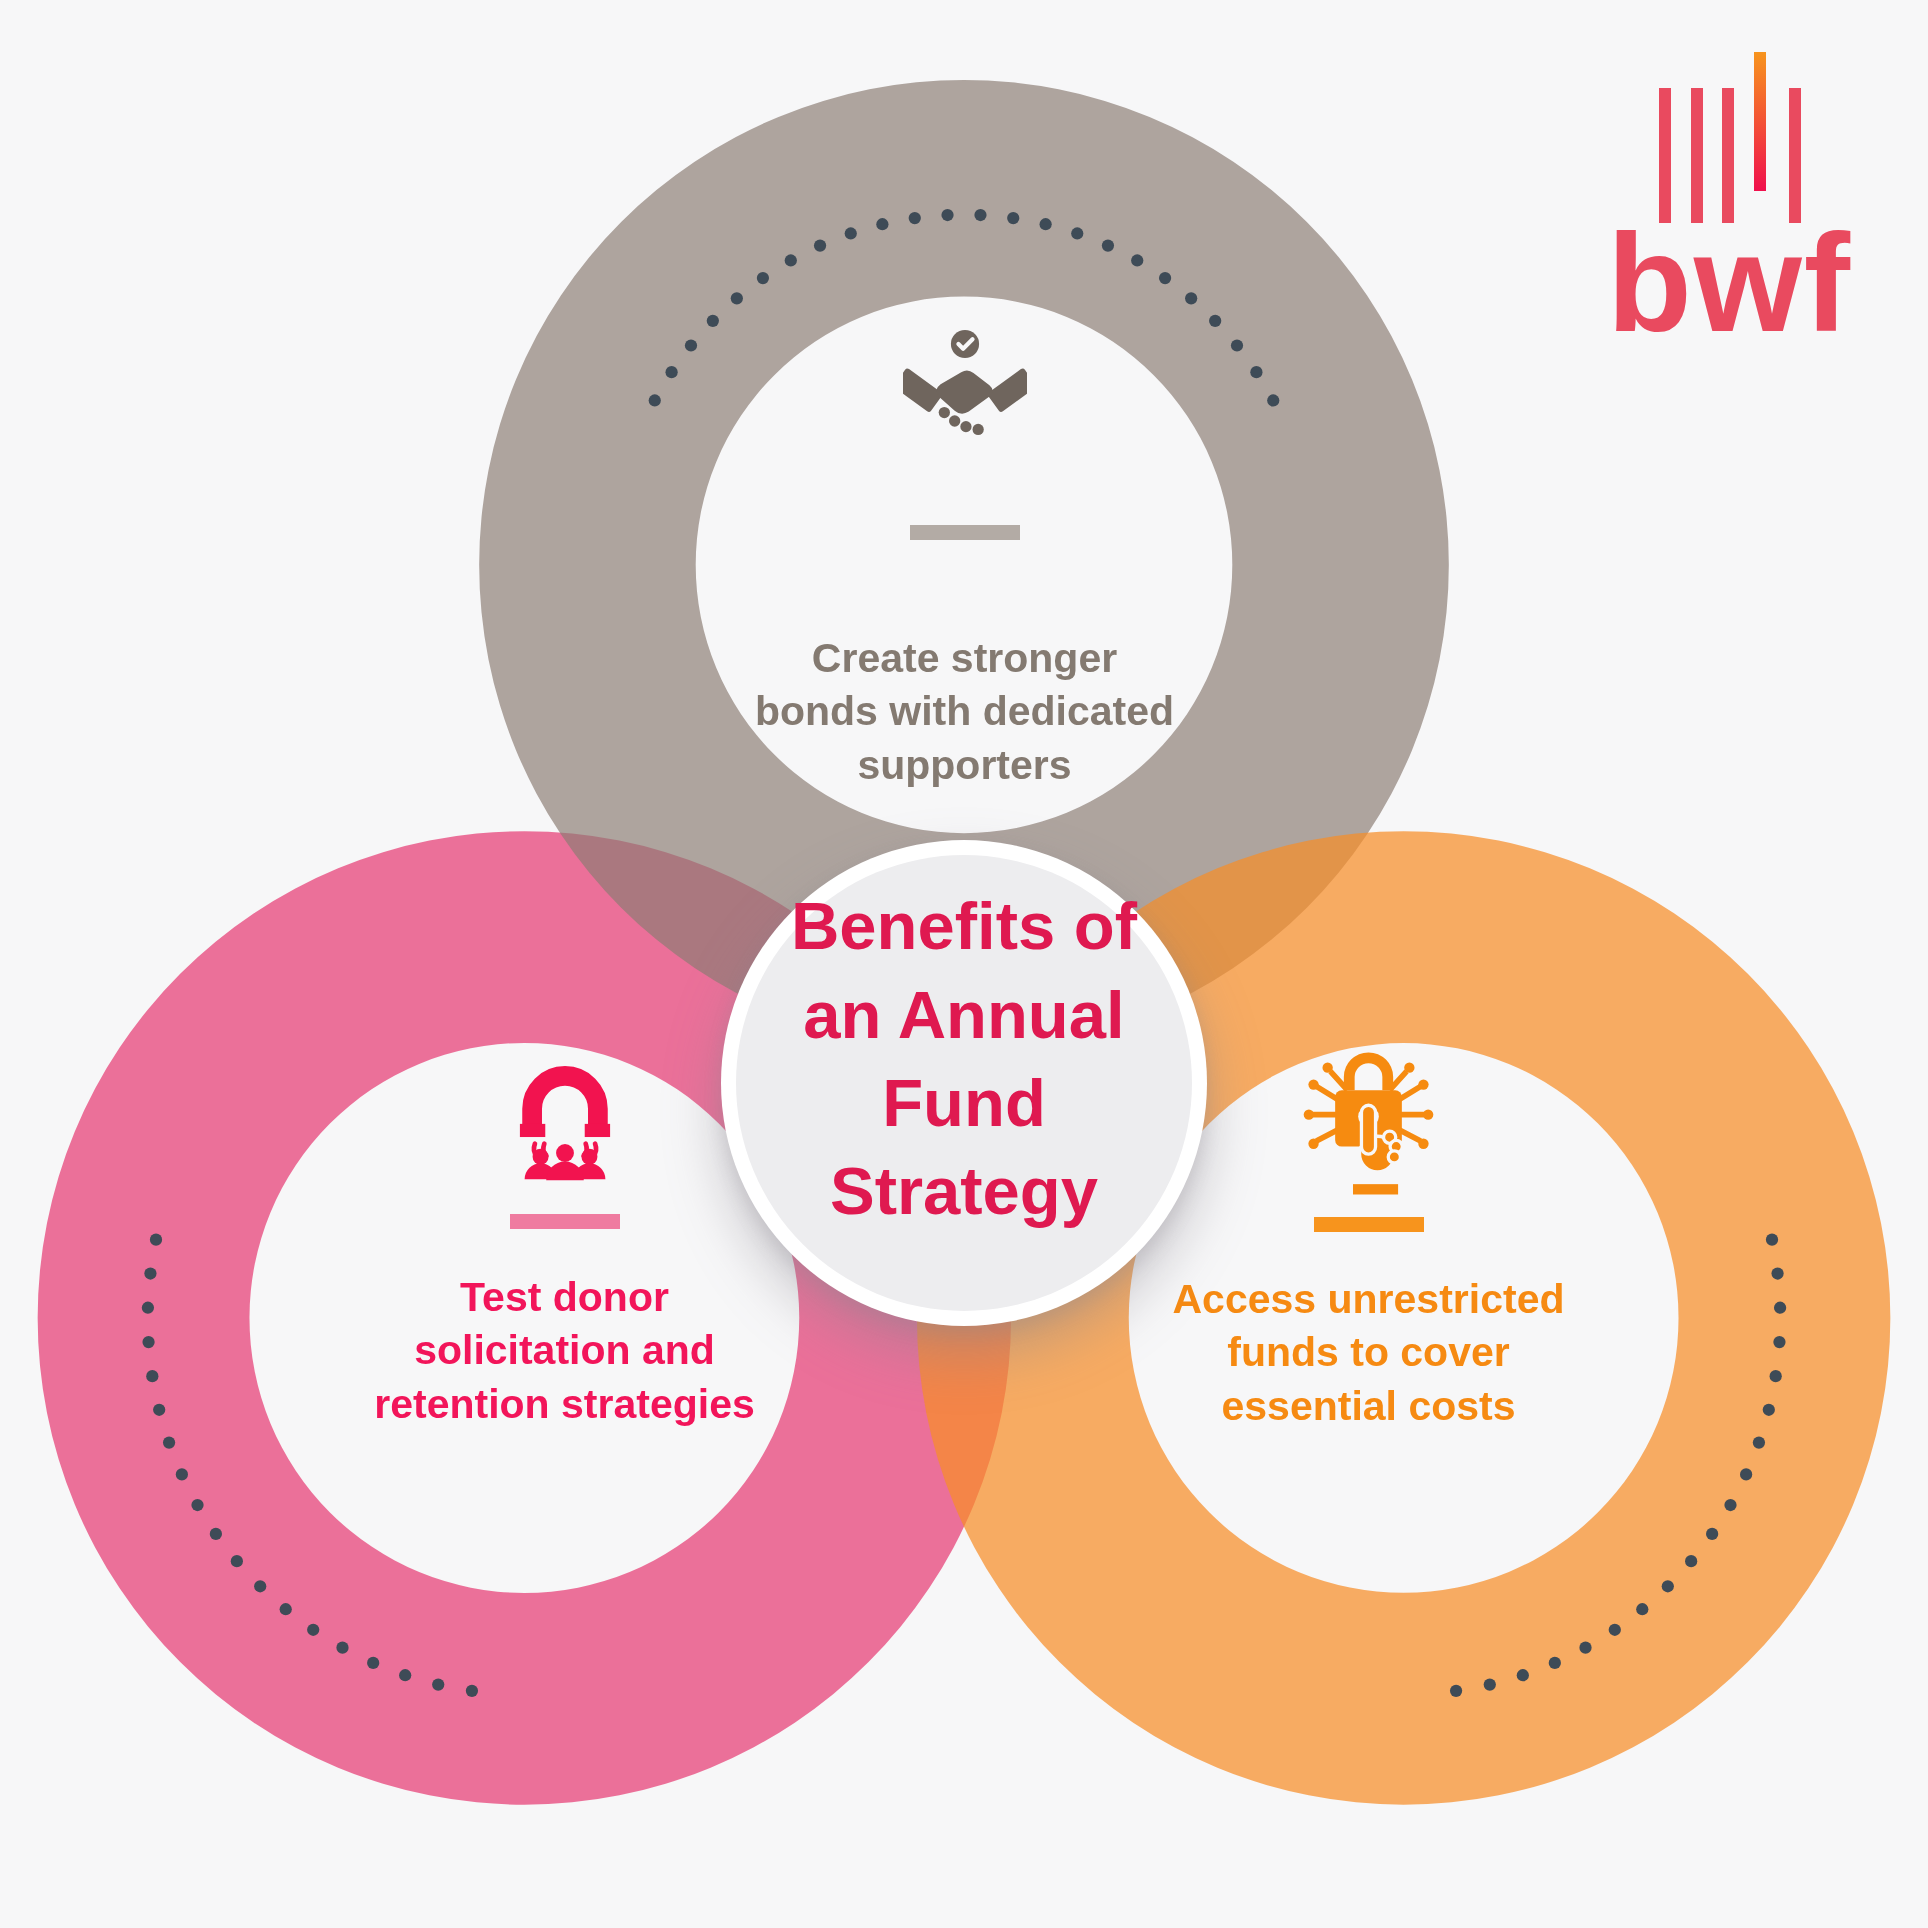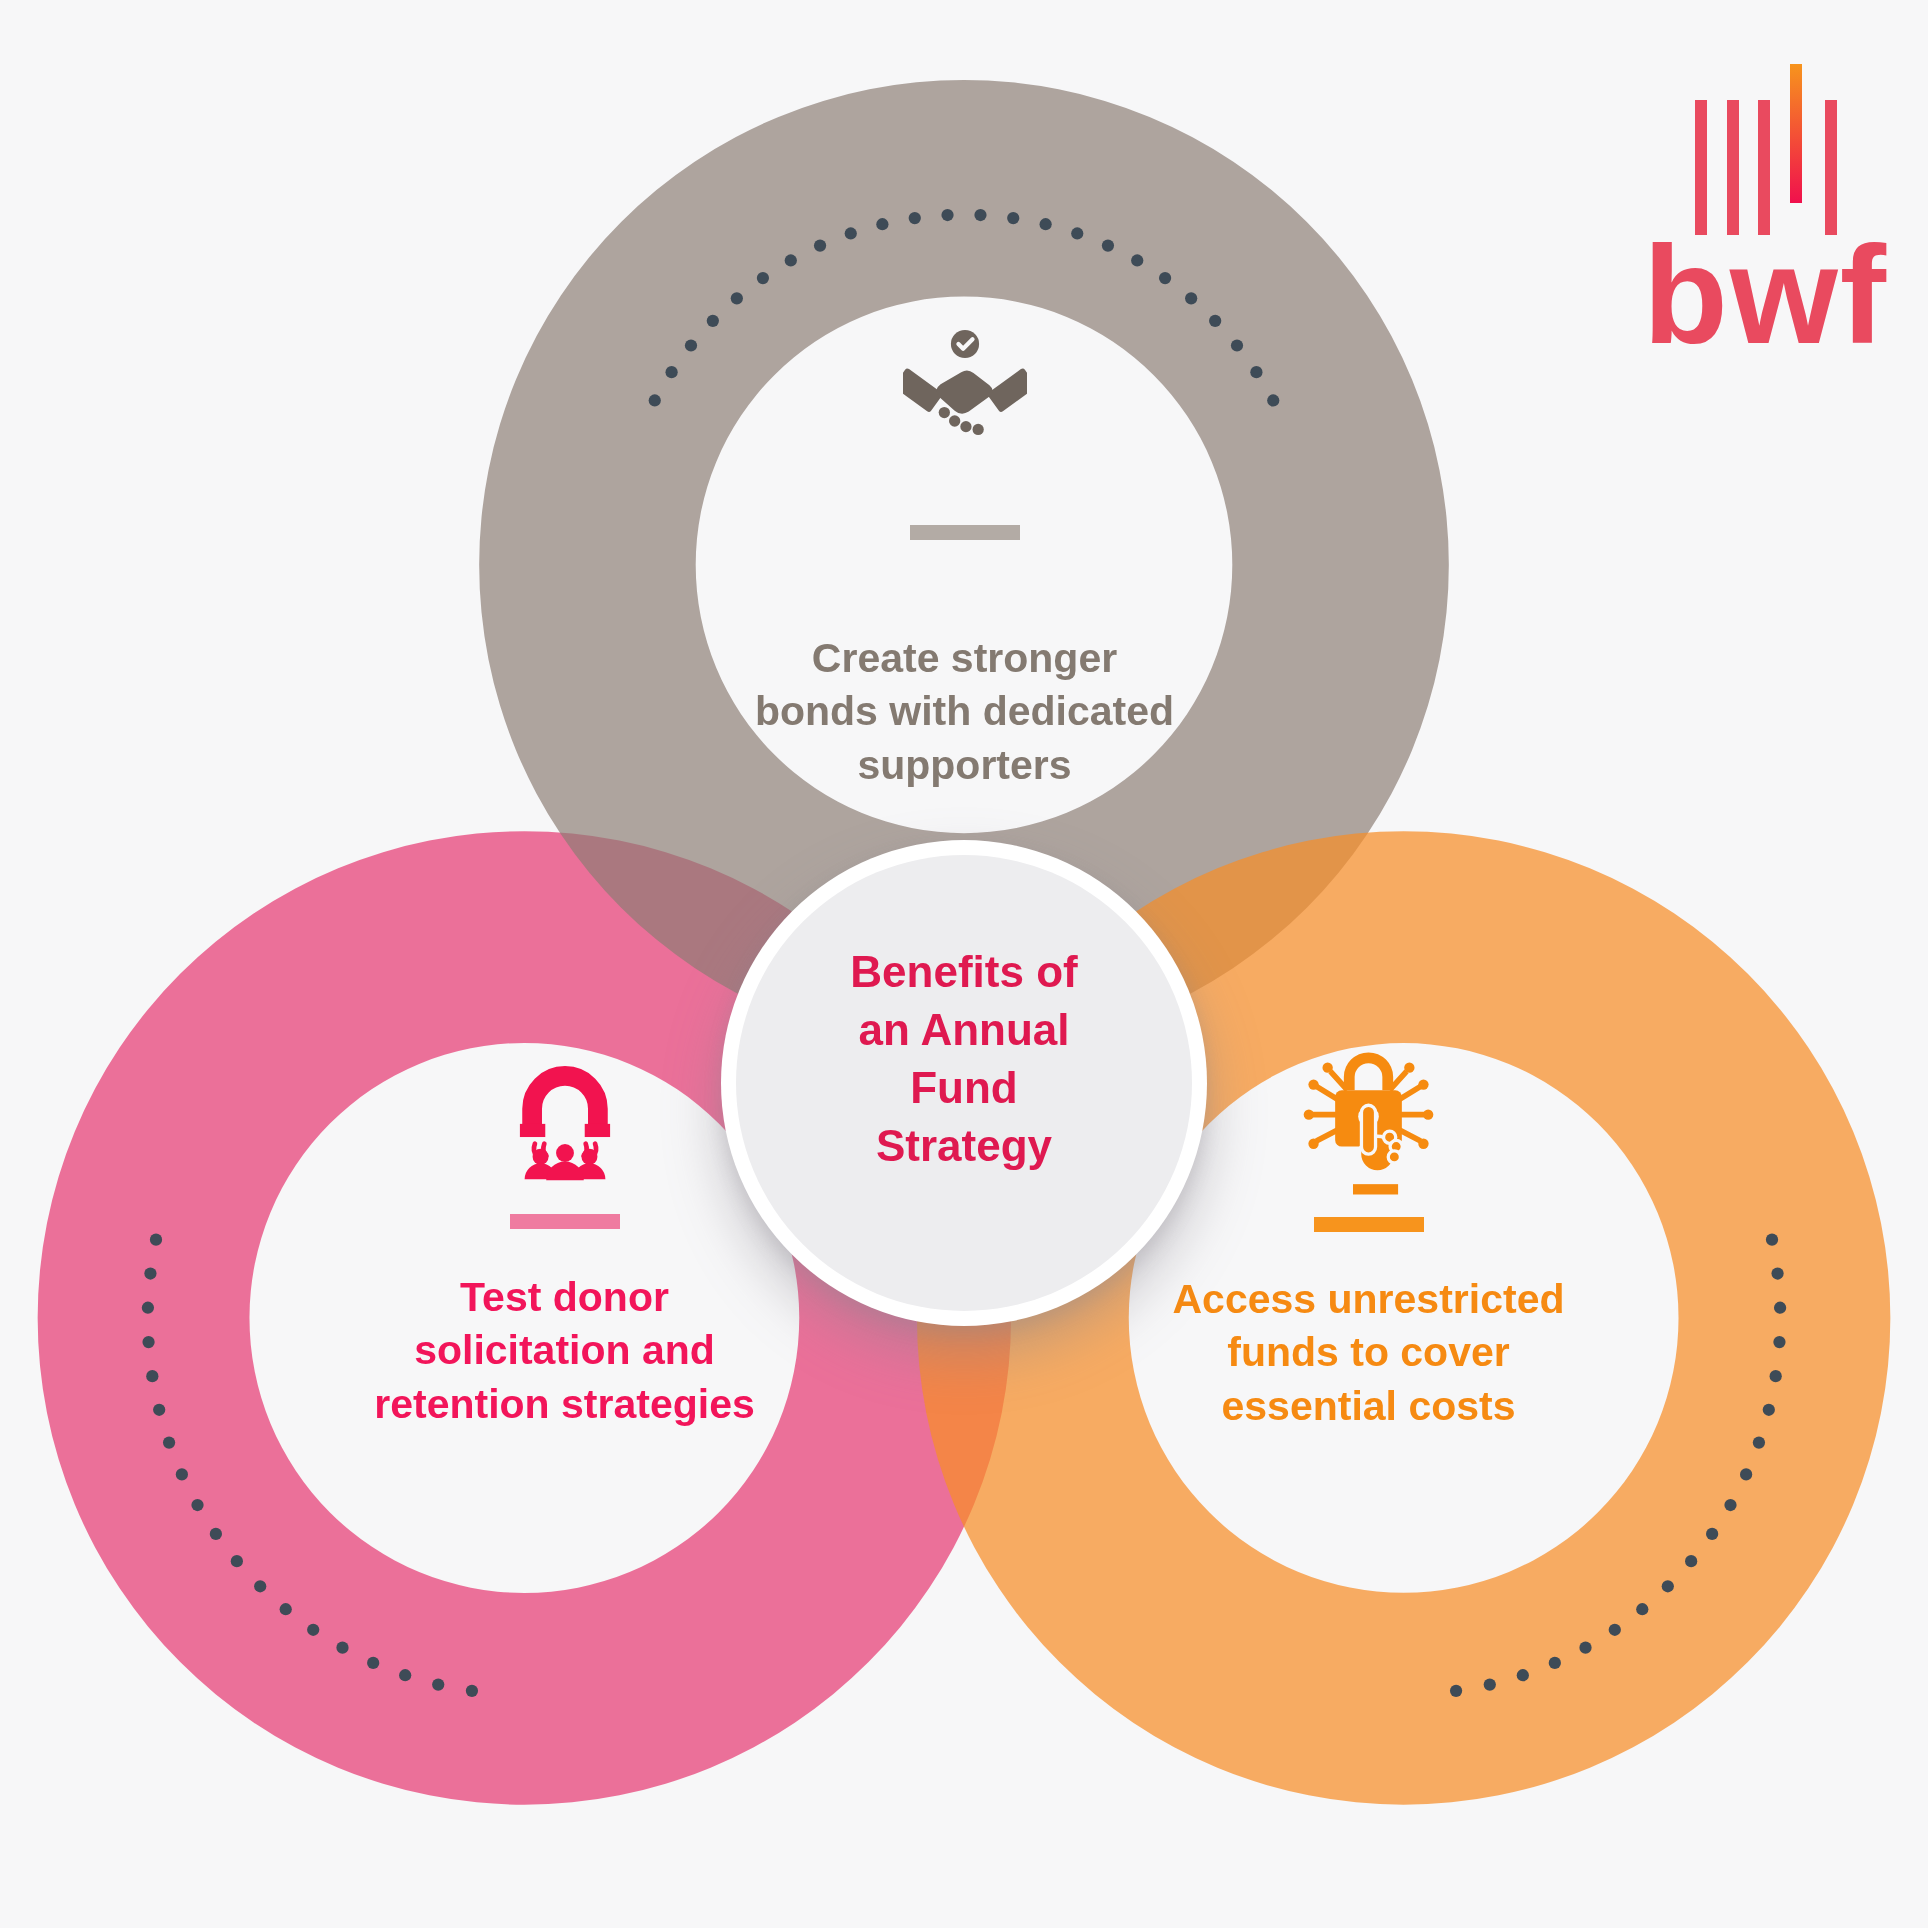--- a/index.html
+++ b/index.html
@@ -36,7 +36,7 @@
   .sec-right .divider{background:var(--right-divider,#f7941d);margin-top:12.2px;}
   .sec-right .label{color:var(--right-text,#f68a12);margin-top:41px;}
 
-  .logo{position:absolute;left:1605px;top:56px;width:282px;height:301px;margin-left:36px;}
+  .logo{position:absolute;left:1605px;top:44px;width:282px;height:301px;}
   .logo .bar{position:absolute;width:12.2px;top:44px;height:135px;background:var(--logo-color,#e94a5f);}
   .logo .bar.b1{left:54px;} .logo .bar.b2{left:86px;} .logo .bar.b3{left:117px;}
   .logo .bar.grad{left:149px;top:7.5px;height:139px;

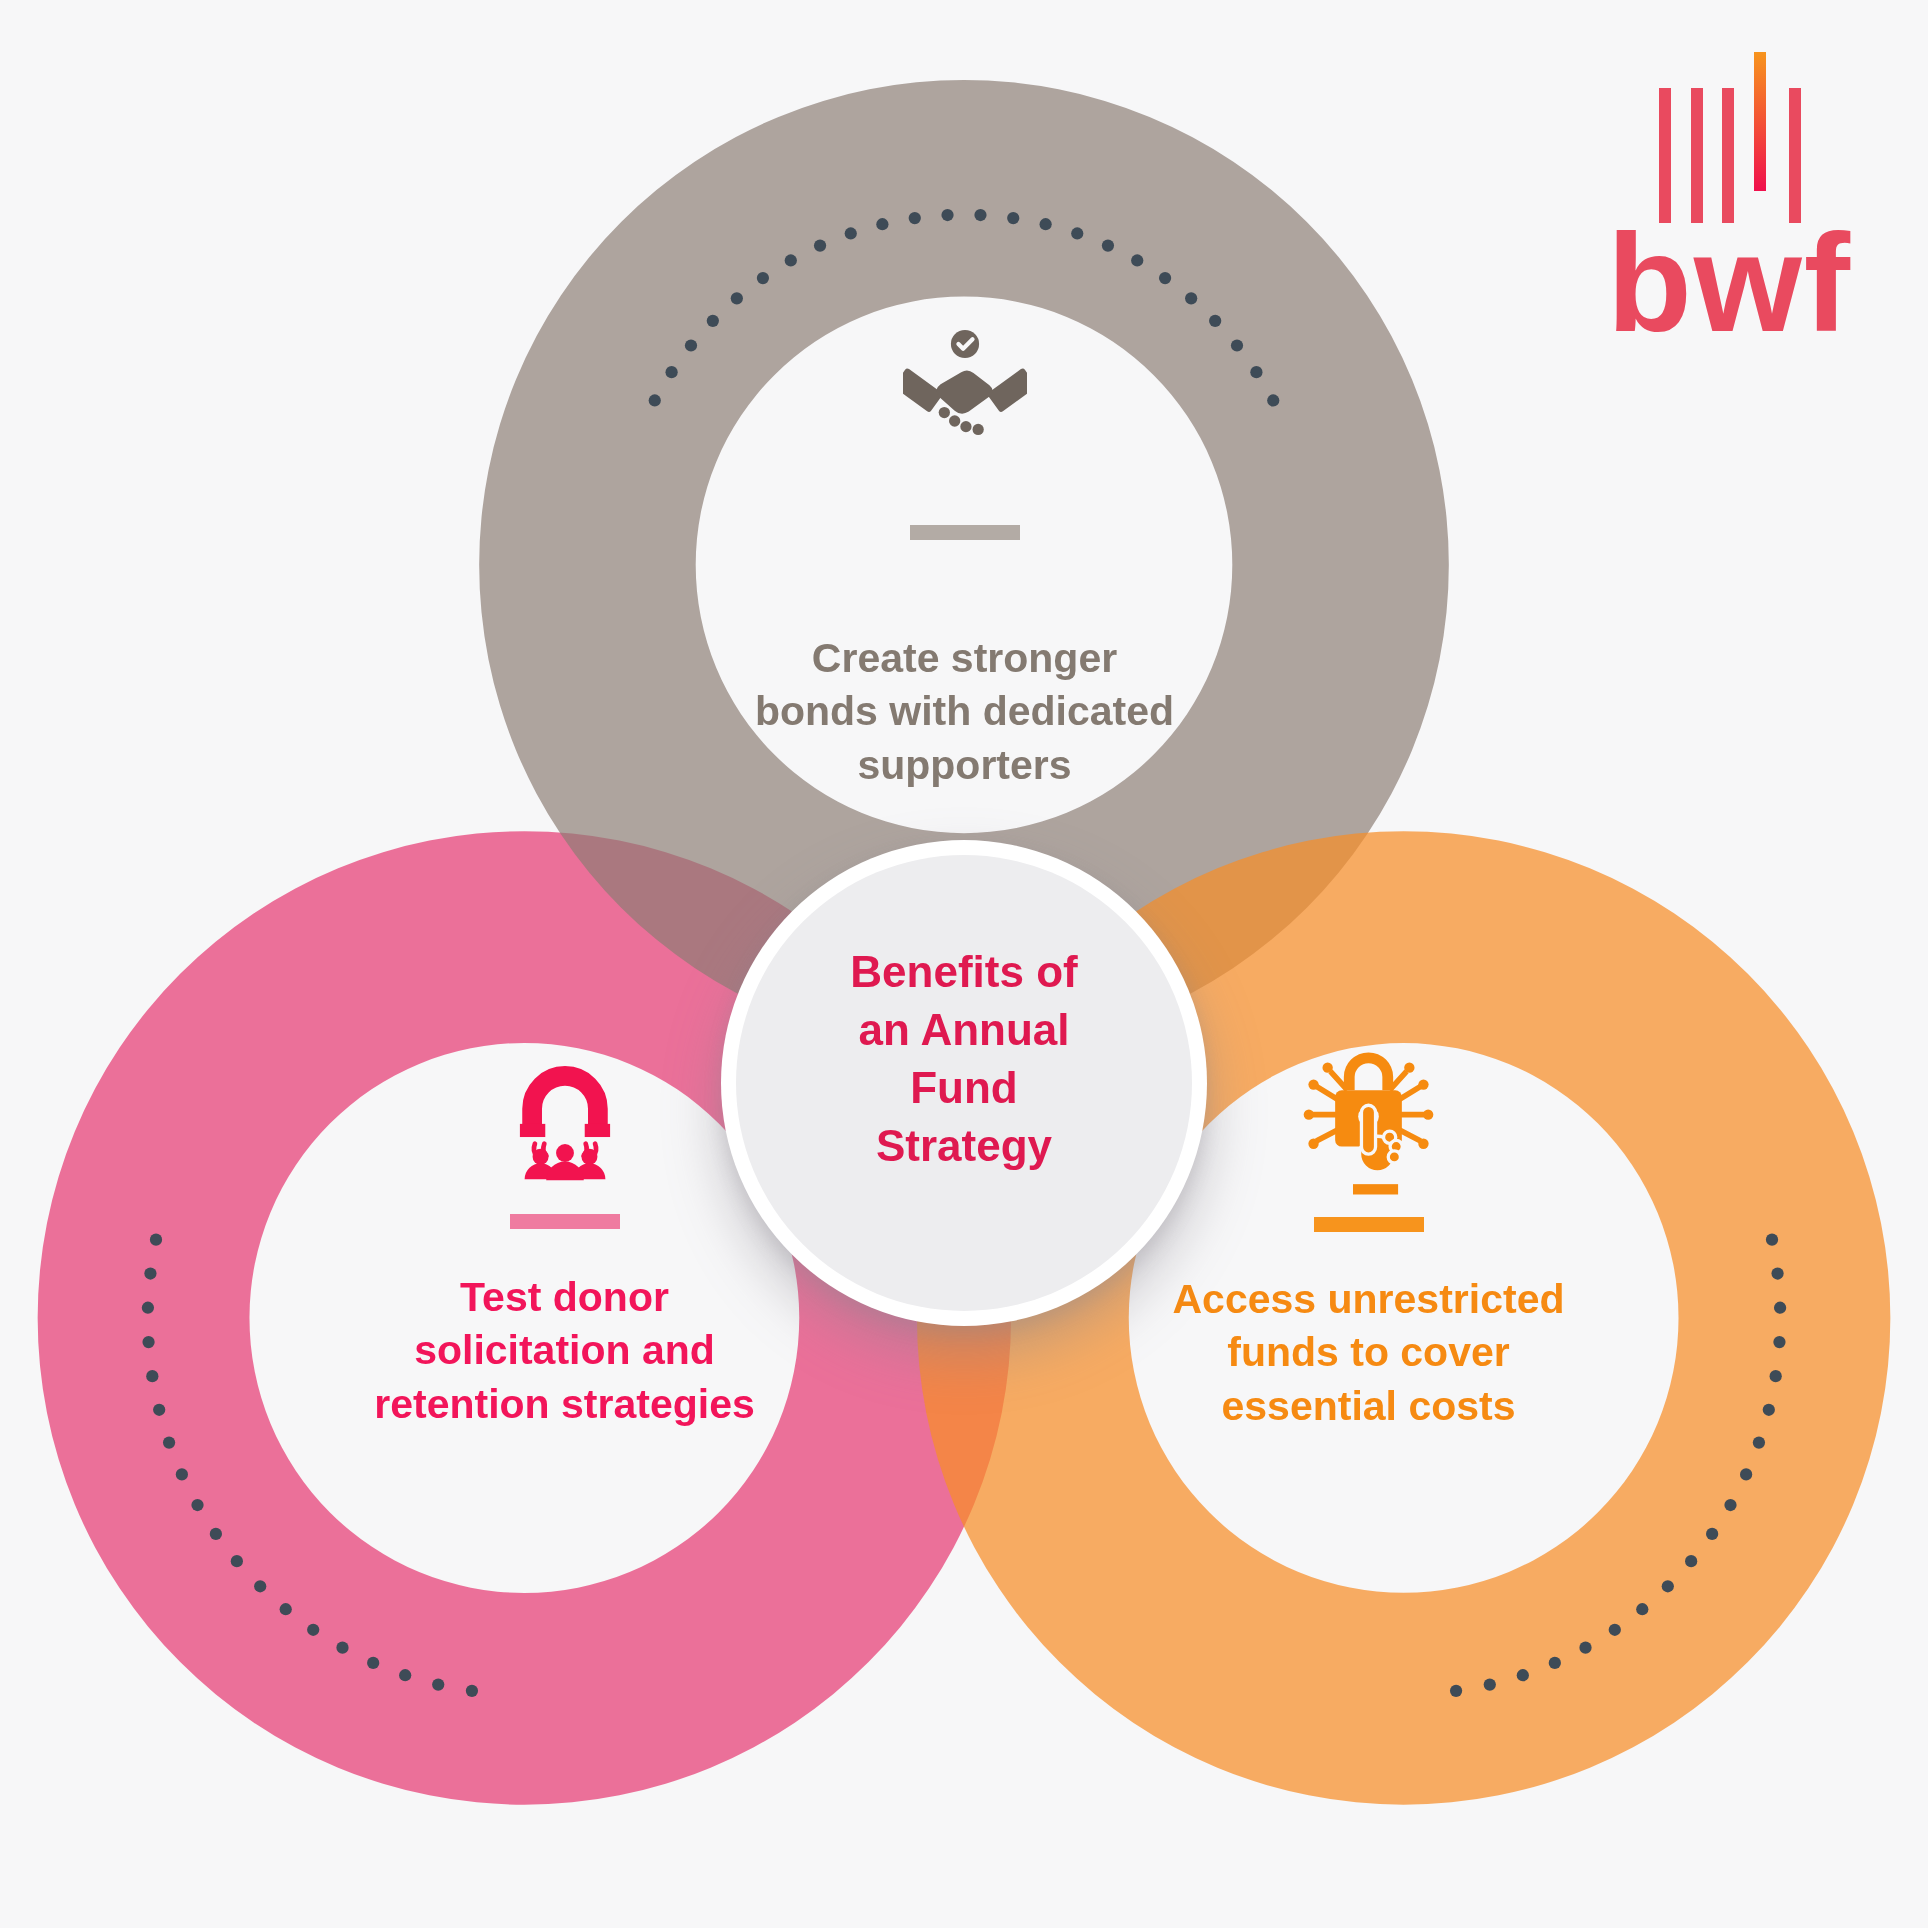--- a/index.html
+++ b/index.html
@@ -14,7 +14,7 @@
   .center-inner{width:456px;height:456px;border-radius:50%;background:var(--center-fill,#ededef);
     display:flex;align-items:center;justify-content:center;}
   .main-title{margin:0;transform:translateY(-24.5px);text-align:center;white-space:pre-line;
-    font-size:44px;line-height:1.32;font-weight:700;color:var(--title-color,#df1950);}
+    font-size:67px;line-height:1.32;font-weight:700;color:var(--title-color,#df1950);}
 
   .section{position:absolute;display:flex;flex-direction:column;align-items:center;}
   .section .label{margin:0;text-align:center;white-space:pre-line;font-weight:700;

